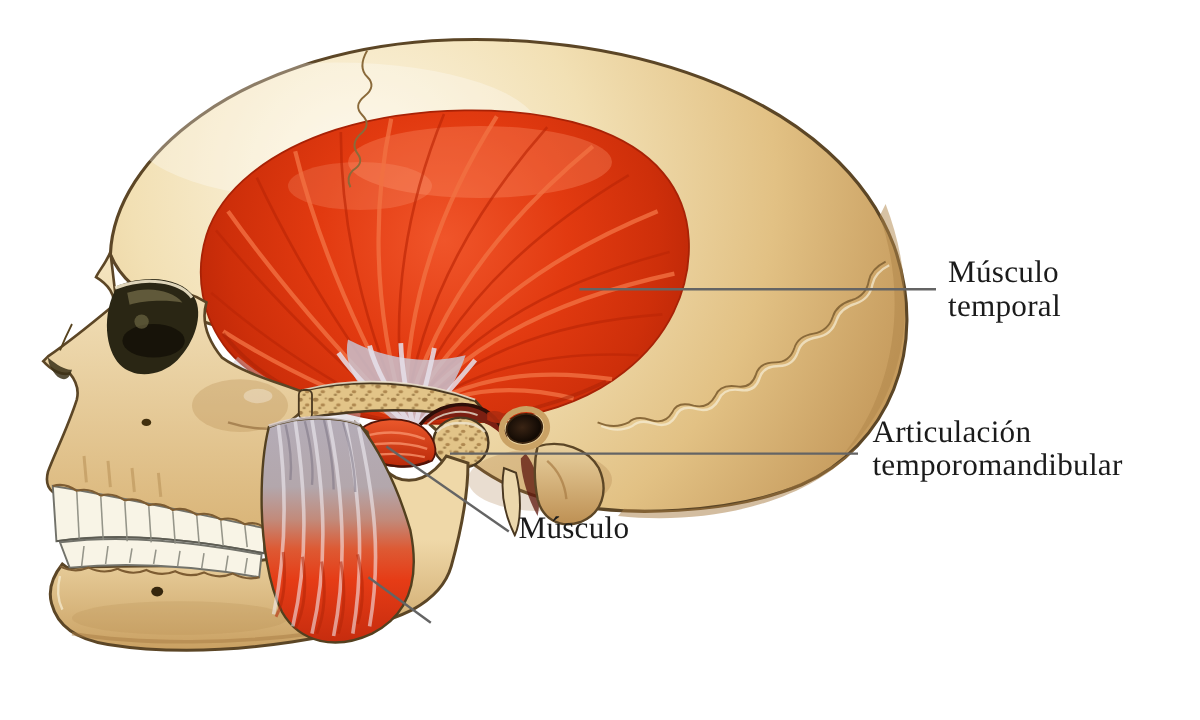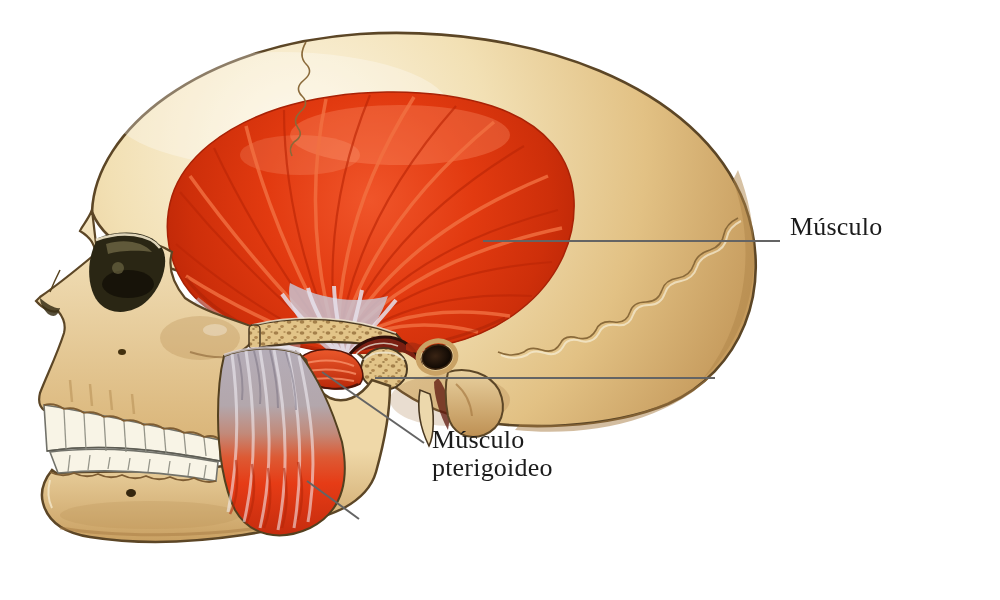--- a/index.html
+++ b/index.html
@@ -272,6 +272,7 @@
 
   <div class="lbl lbl-temporal">
     <span>Músculo</span>
+    <span>temporal</span>
   </div>
   <div class="lbl lbl-pterigoideo">
     <span>Músculo</span>

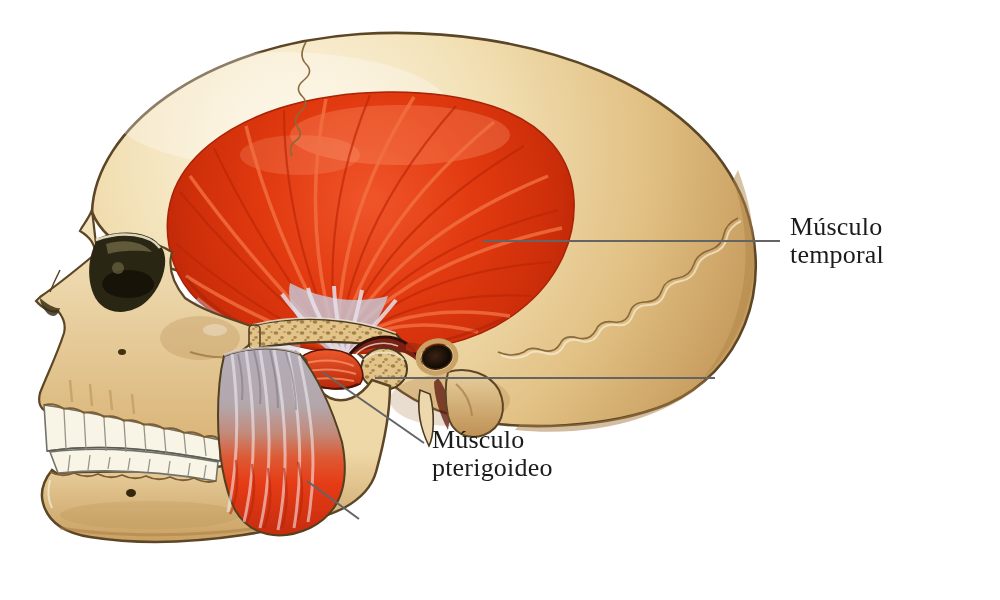--- a/index.html
+++ b/index.html
@@ -274,6 +274,10 @@
     <span>Músculo</span>
     <span>temporal</span>
   </div>
+  <div class="lbl lbl-atm">
+    <span>Articulación</span>
+    <span>temporomandibular</span>
+  </div>
   <div class="lbl lbl-pterigoideo">
     <span>Músculo</span>
     <span>pterigoideo</span>

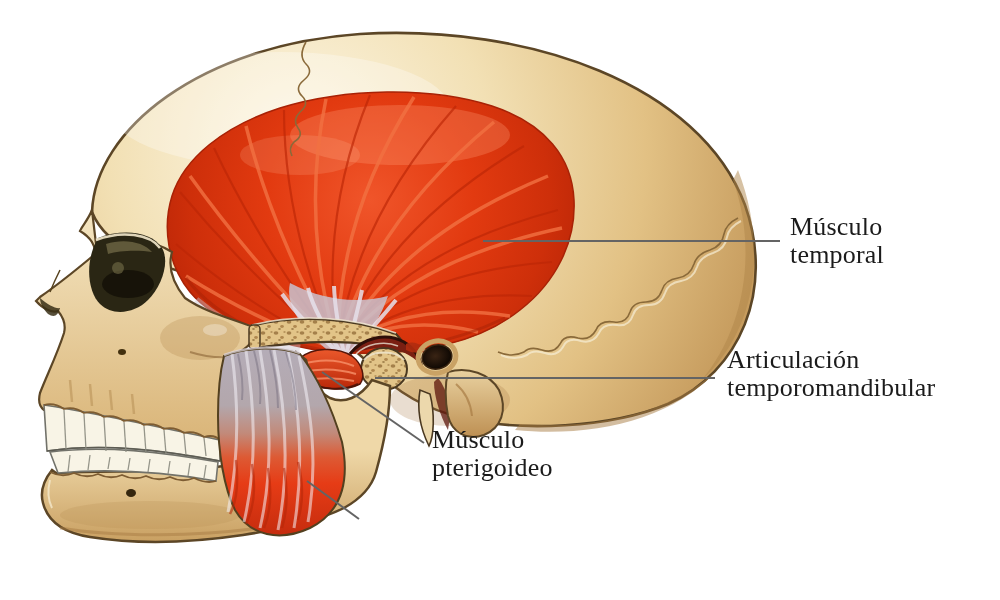--- a/index.html
+++ b/index.html
@@ -280,7 +280,6 @@
   </div>
   <div class="lbl lbl-pterigoideo">
     <span>Músculo</span>
-    <span>pterigoideo</span>
   </div>
 </div>
 

